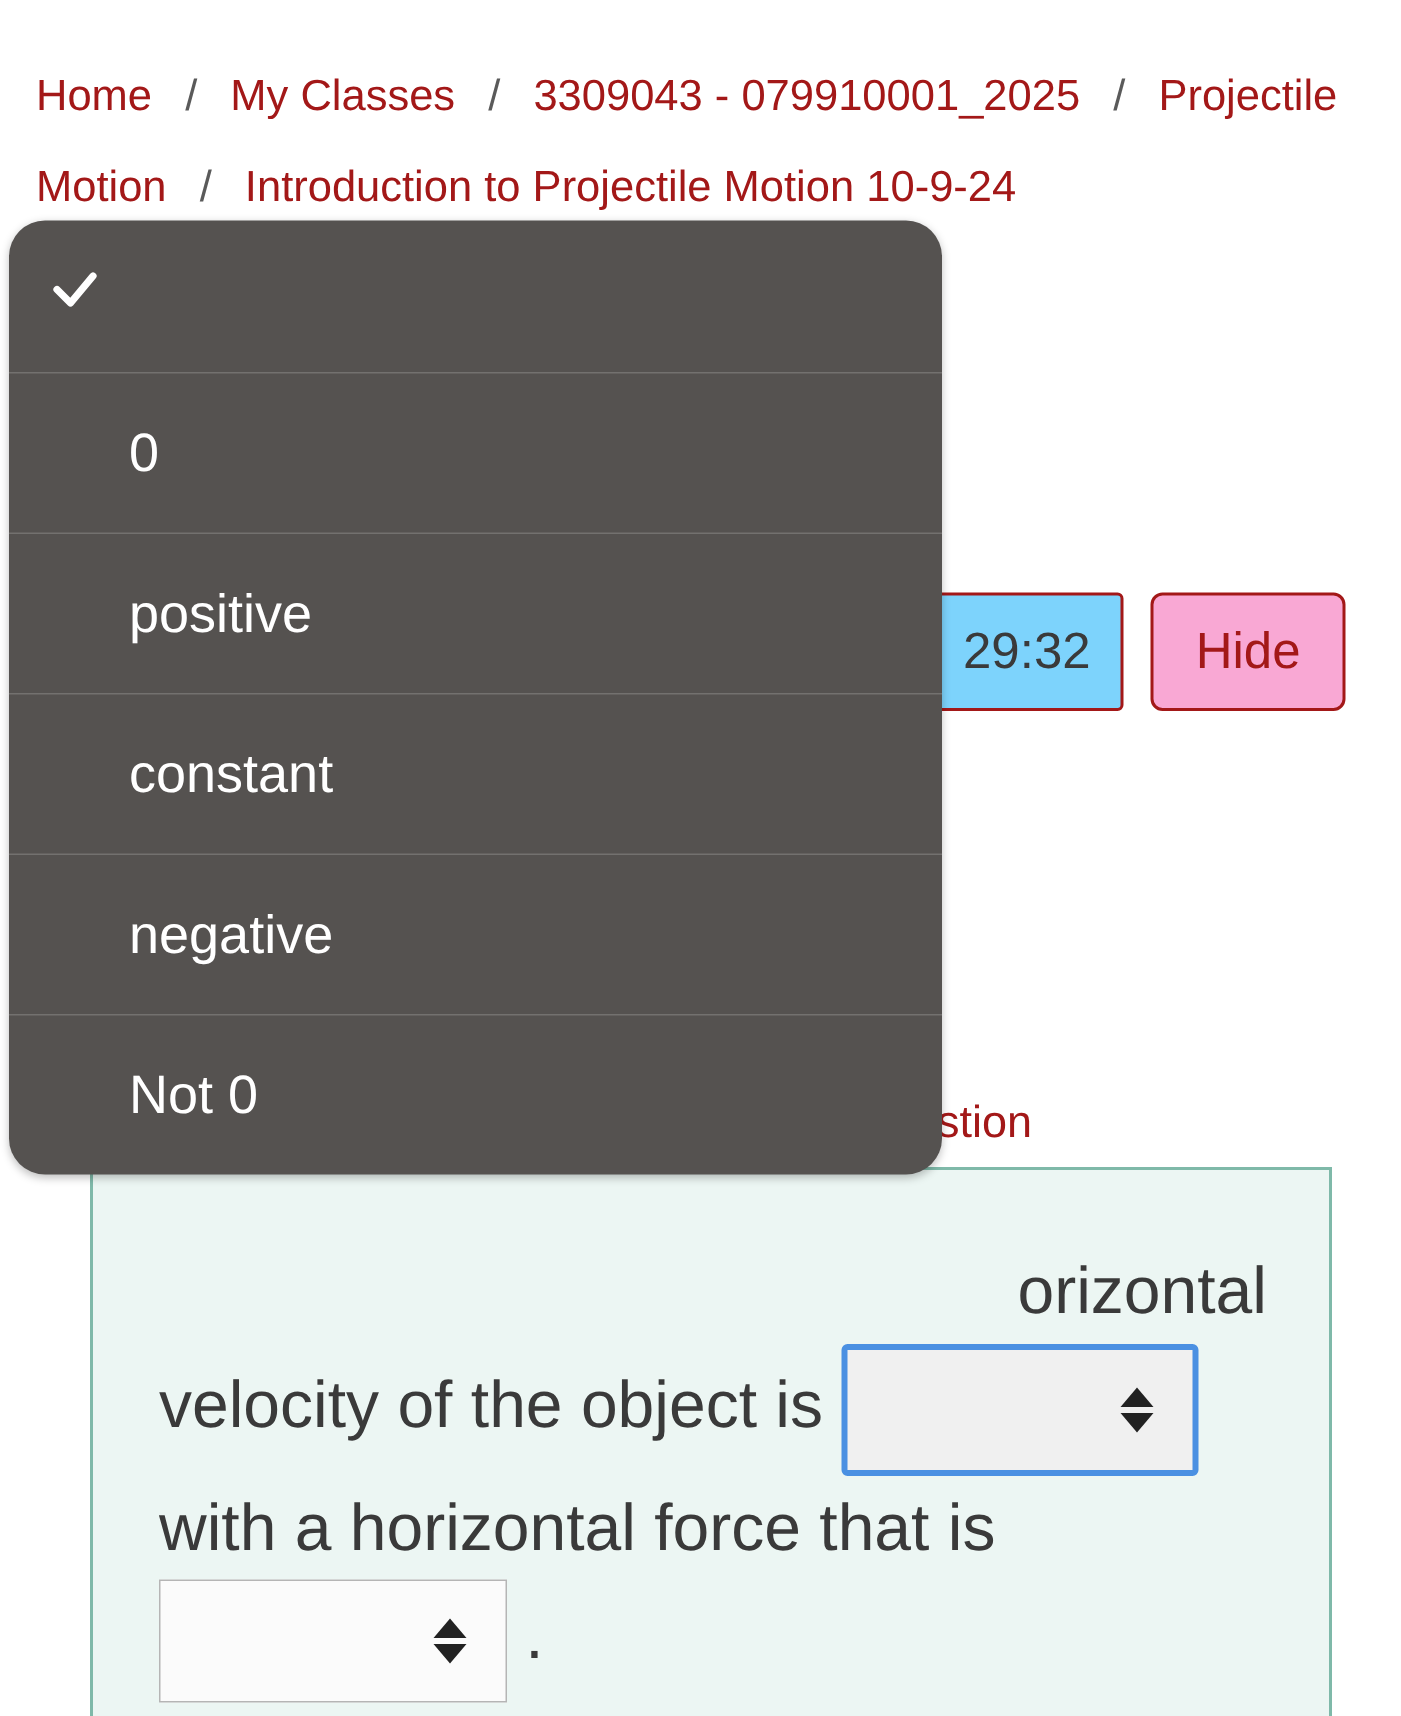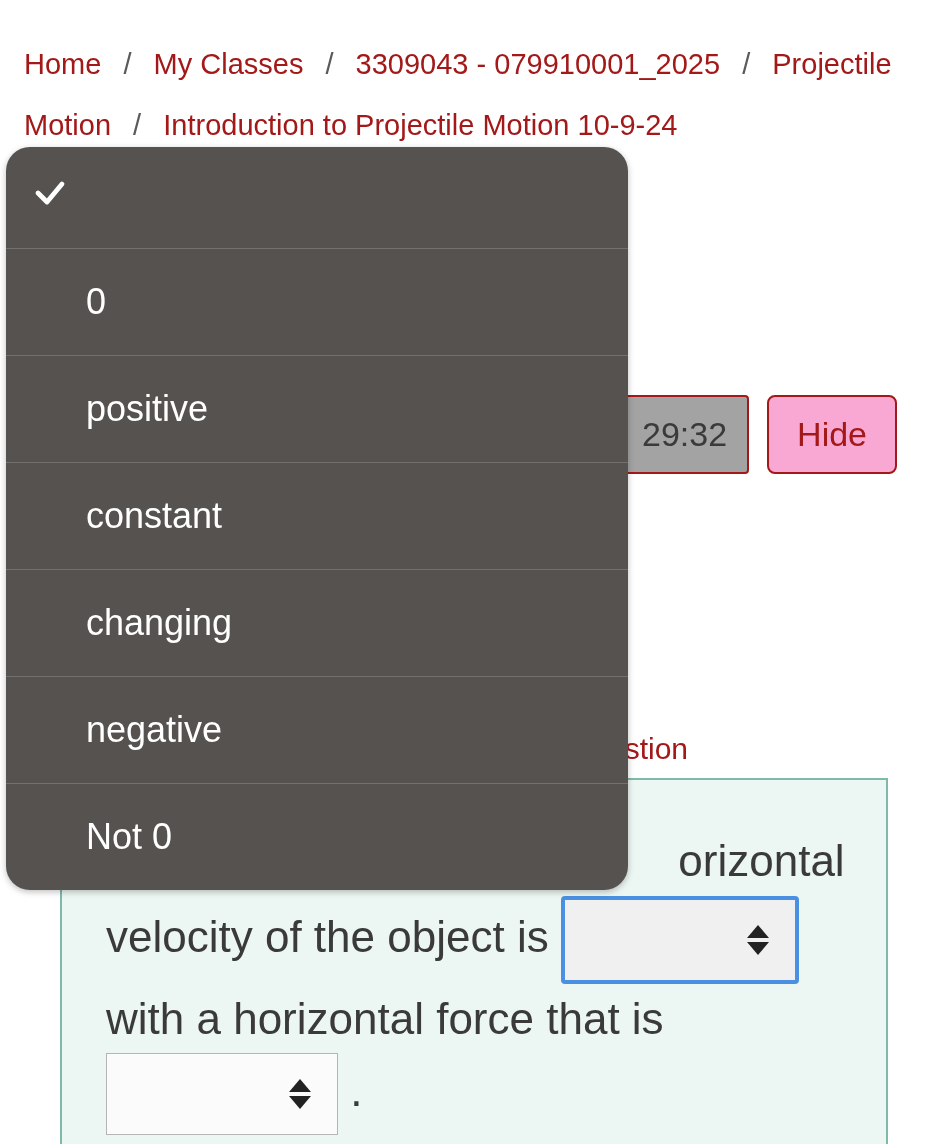--- a/index.html
+++ b/index.html
@@ -48,7 +48,7 @@
     font-size: 34px;
     padding: 18px 20px;
     border-radius: 4px;
-    background: #a3a3a3;
+    background: #7dd3fc;
   }
   .hide-btn {
     border: 2px solid #a31818;

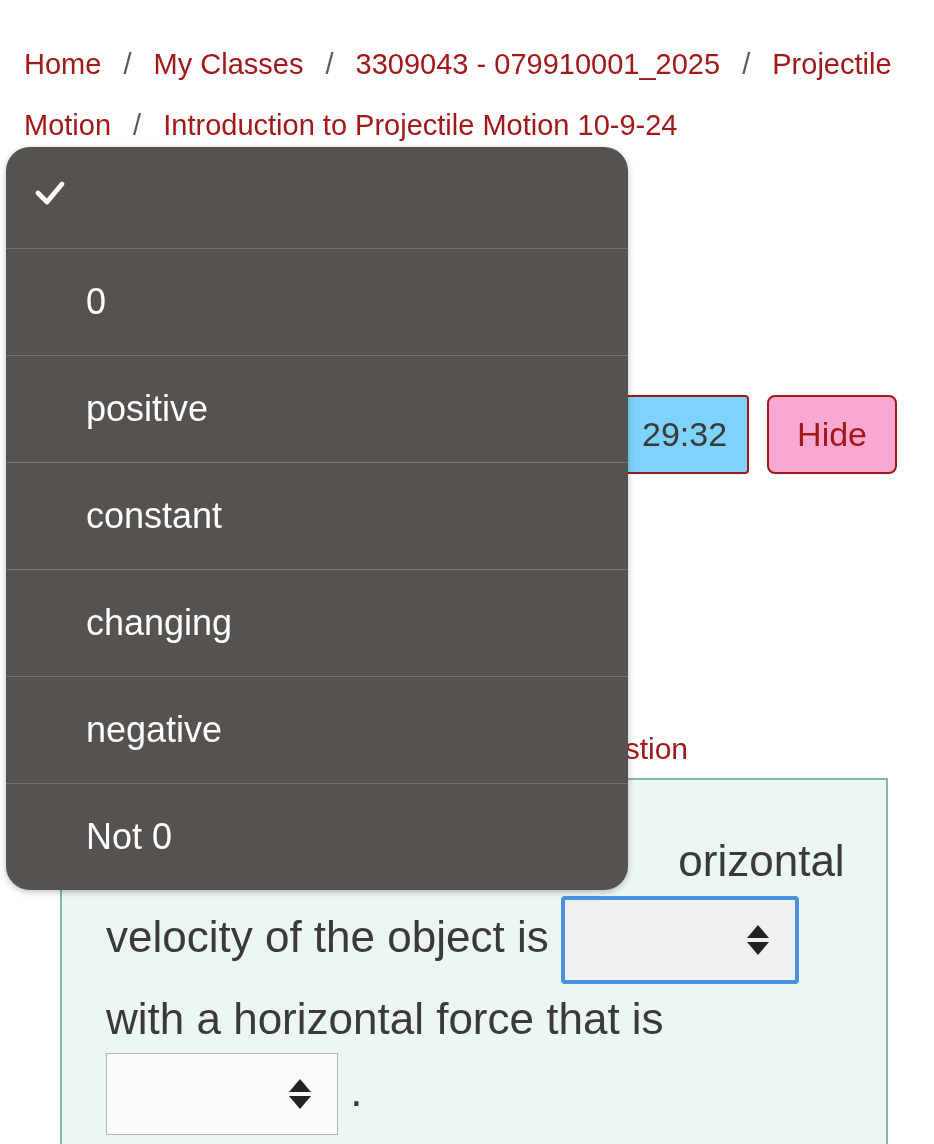--- a/index.html
+++ b/index.html
@@ -211,7 +211,6 @@
   <div class="dd-item">0</div>
   <div class="dd-item">positive</div>
   <div class="dd-item">constant</div>
-  <div class="dd-item">changing</div>
   <div class="dd-item">negative</div>
   <div class="dd-item">Not 0</div>
 </div>

